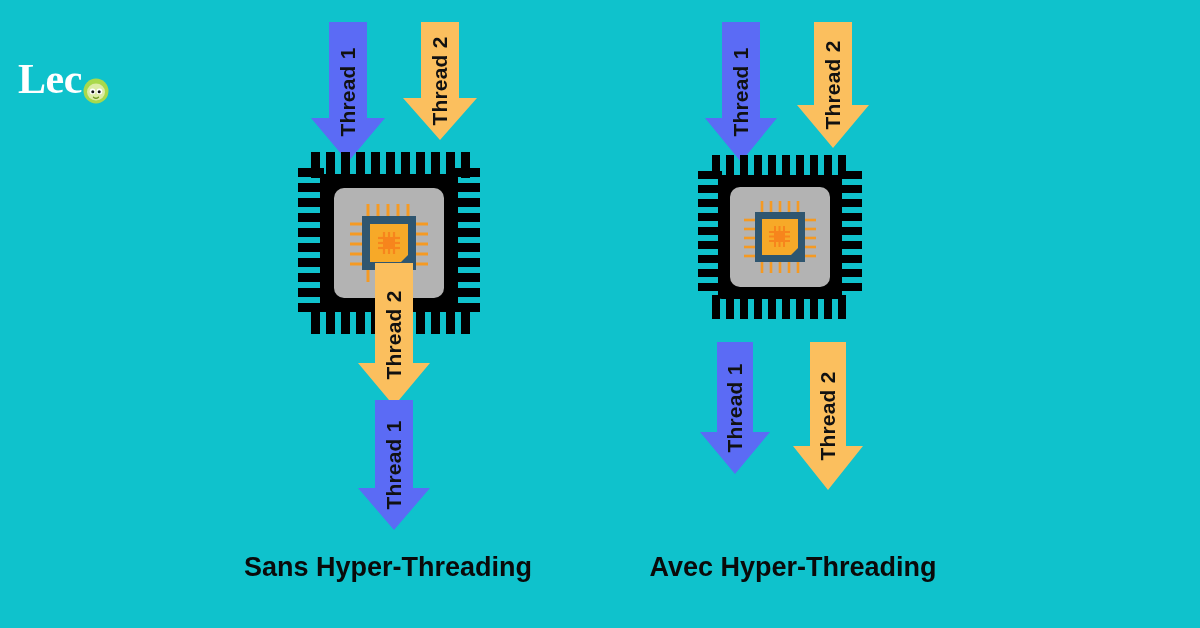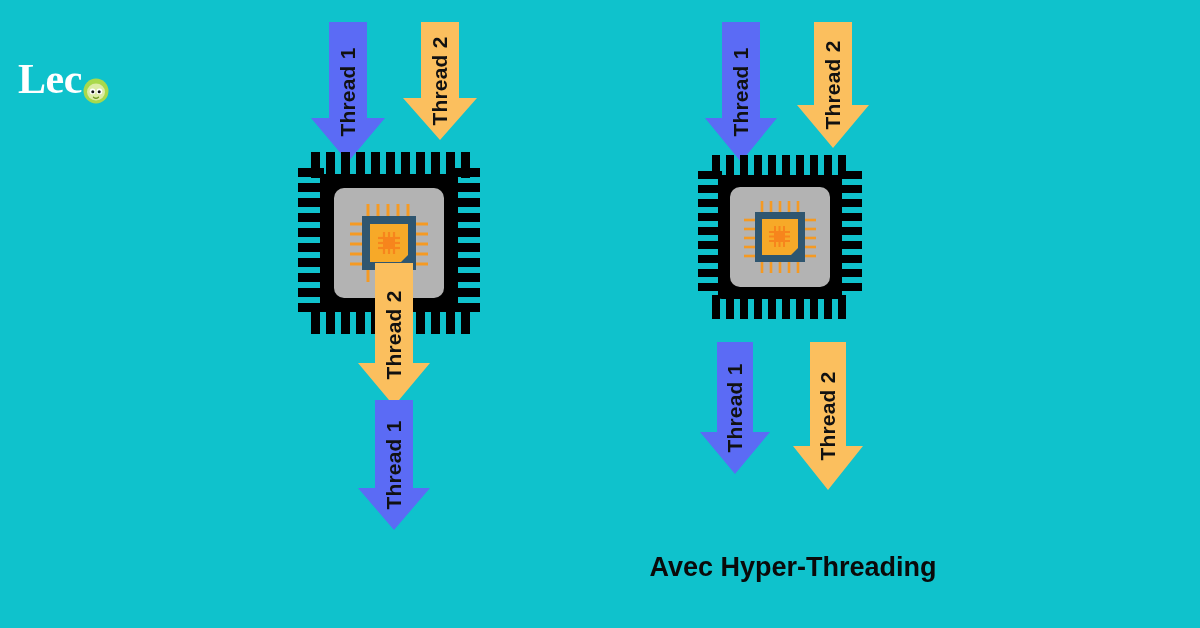--- a/index.html
+++ b/index.html
@@ -249,6 +249,9 @@
     </div>
   </div>
 
+  <div class="caption" style="left:238px; top:552px; width:300px;">
+    <span>Sans Hyper-Threading</span>
+  </div>
 
   <div class="arrow" style="left:705px; top:22px; width:72px; height:140px;">
     <svg width="72" height="140" viewBox="0 0 72 140" aria-hidden="true">

